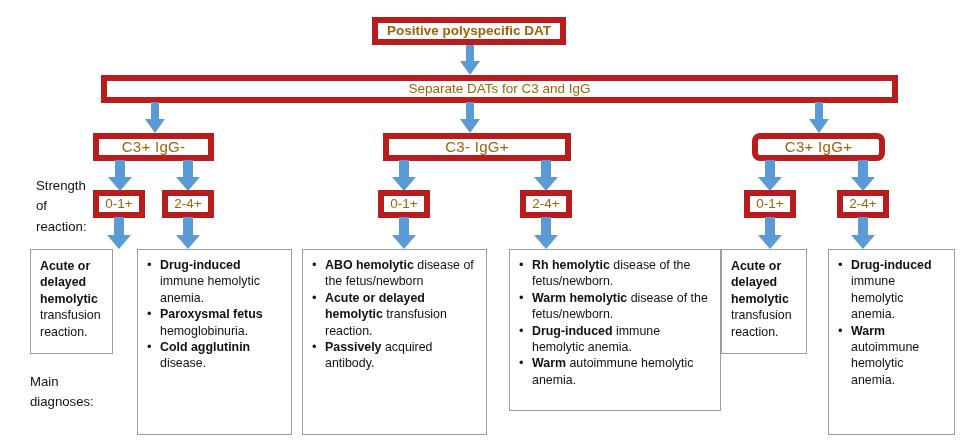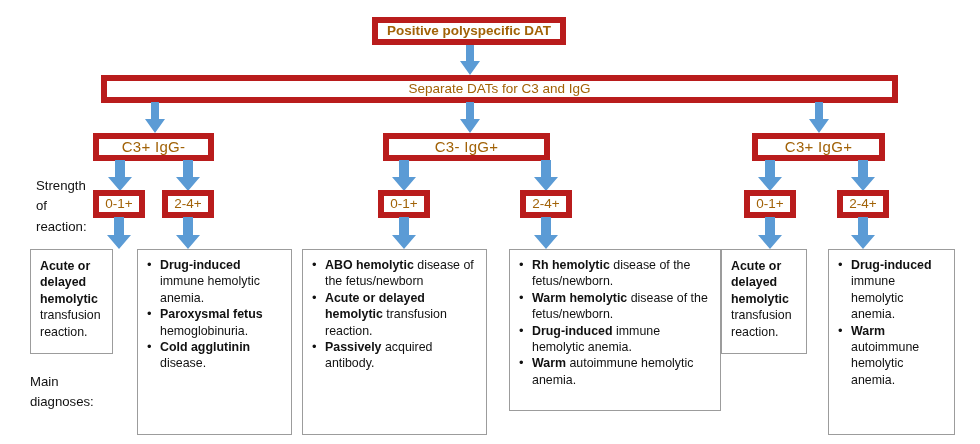--- a/index.html
+++ b/index.html
@@ -130,7 +130,7 @@
   <div class="box cat" style="left:93px; top:133px; width:121px; height:28px;">
     <span>C3+   IgG-</span>
   </div>
-  <div class="box cat" style="left:383px; top:133px; width:167px; height:28px;align-items:center;">
+  <div class="box cat" style="left:383px; top:133px; width:188px; height:28px;align-items:center;">
     <span>C3-   IgG+</span>
   </div>
   <div class="box cat" style="left:752px; top:133px; width:133px; height:28px;">

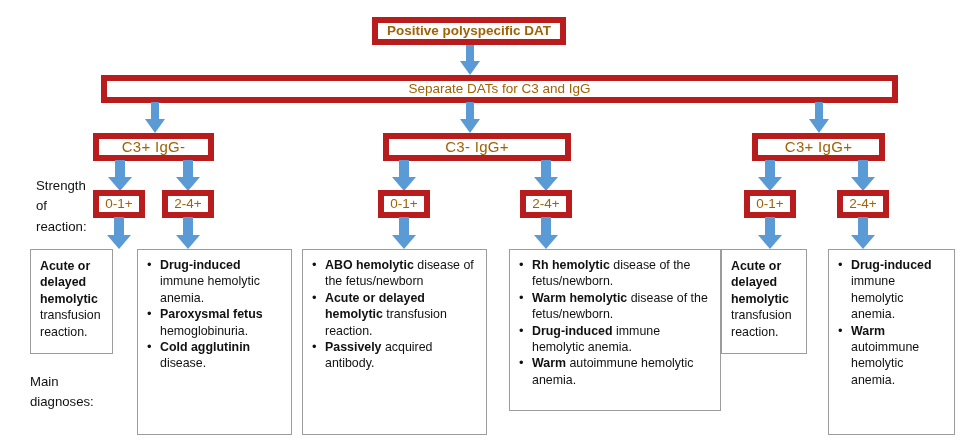--- a/index.html
+++ b/index.html
@@ -133,7 +133,7 @@
   <div class="box cat" style="left:383px; top:133px; width:188px; height:28px;align-items:center;">
     <span>C3-   IgG+</span>
   </div>
-  <div class="box cat" style="left:752px; top:133px; width:133px; height:28px;">
+  <div class="box cat" style="left:752px; top:133px; width:133px; height:28px;border-radius:8px;">
     <span>C3+   IgG+</span>
   </div>
 

